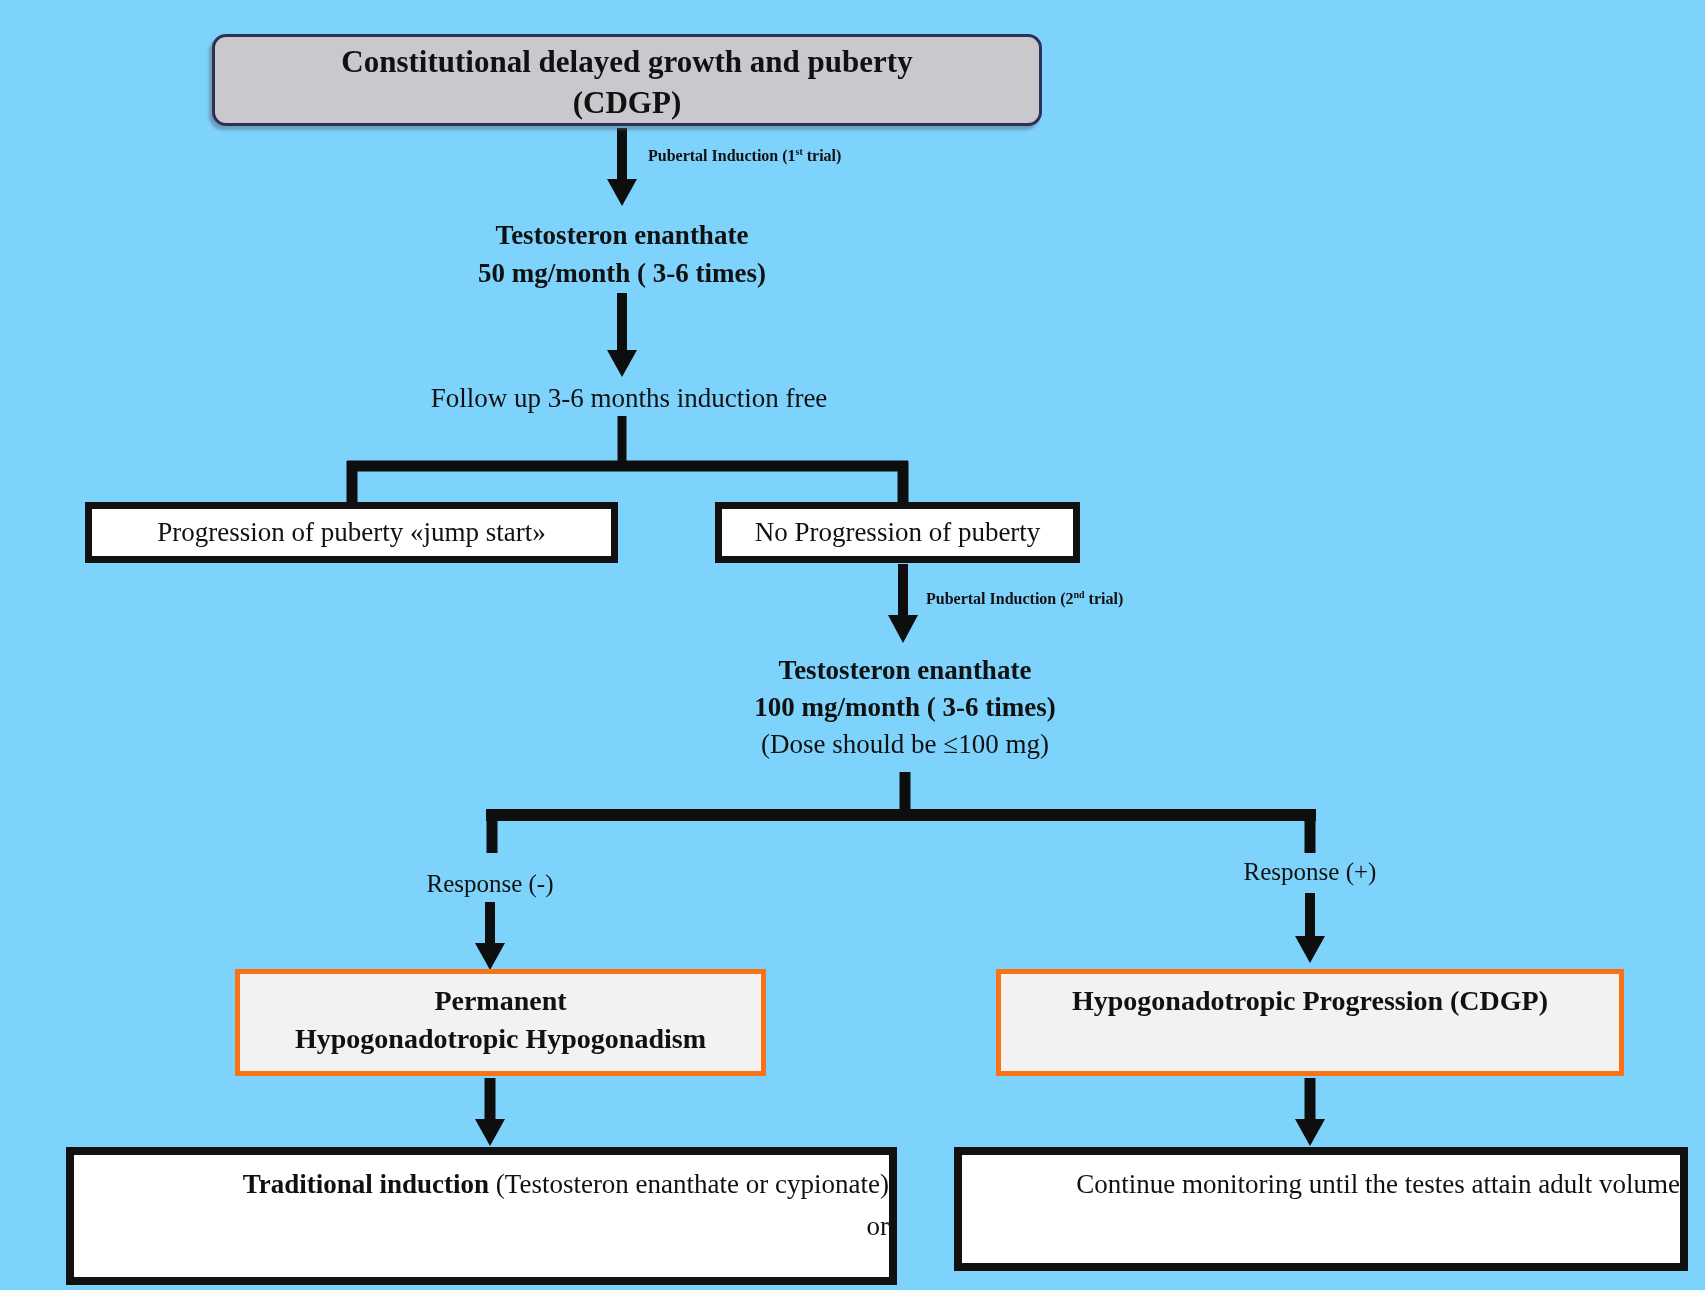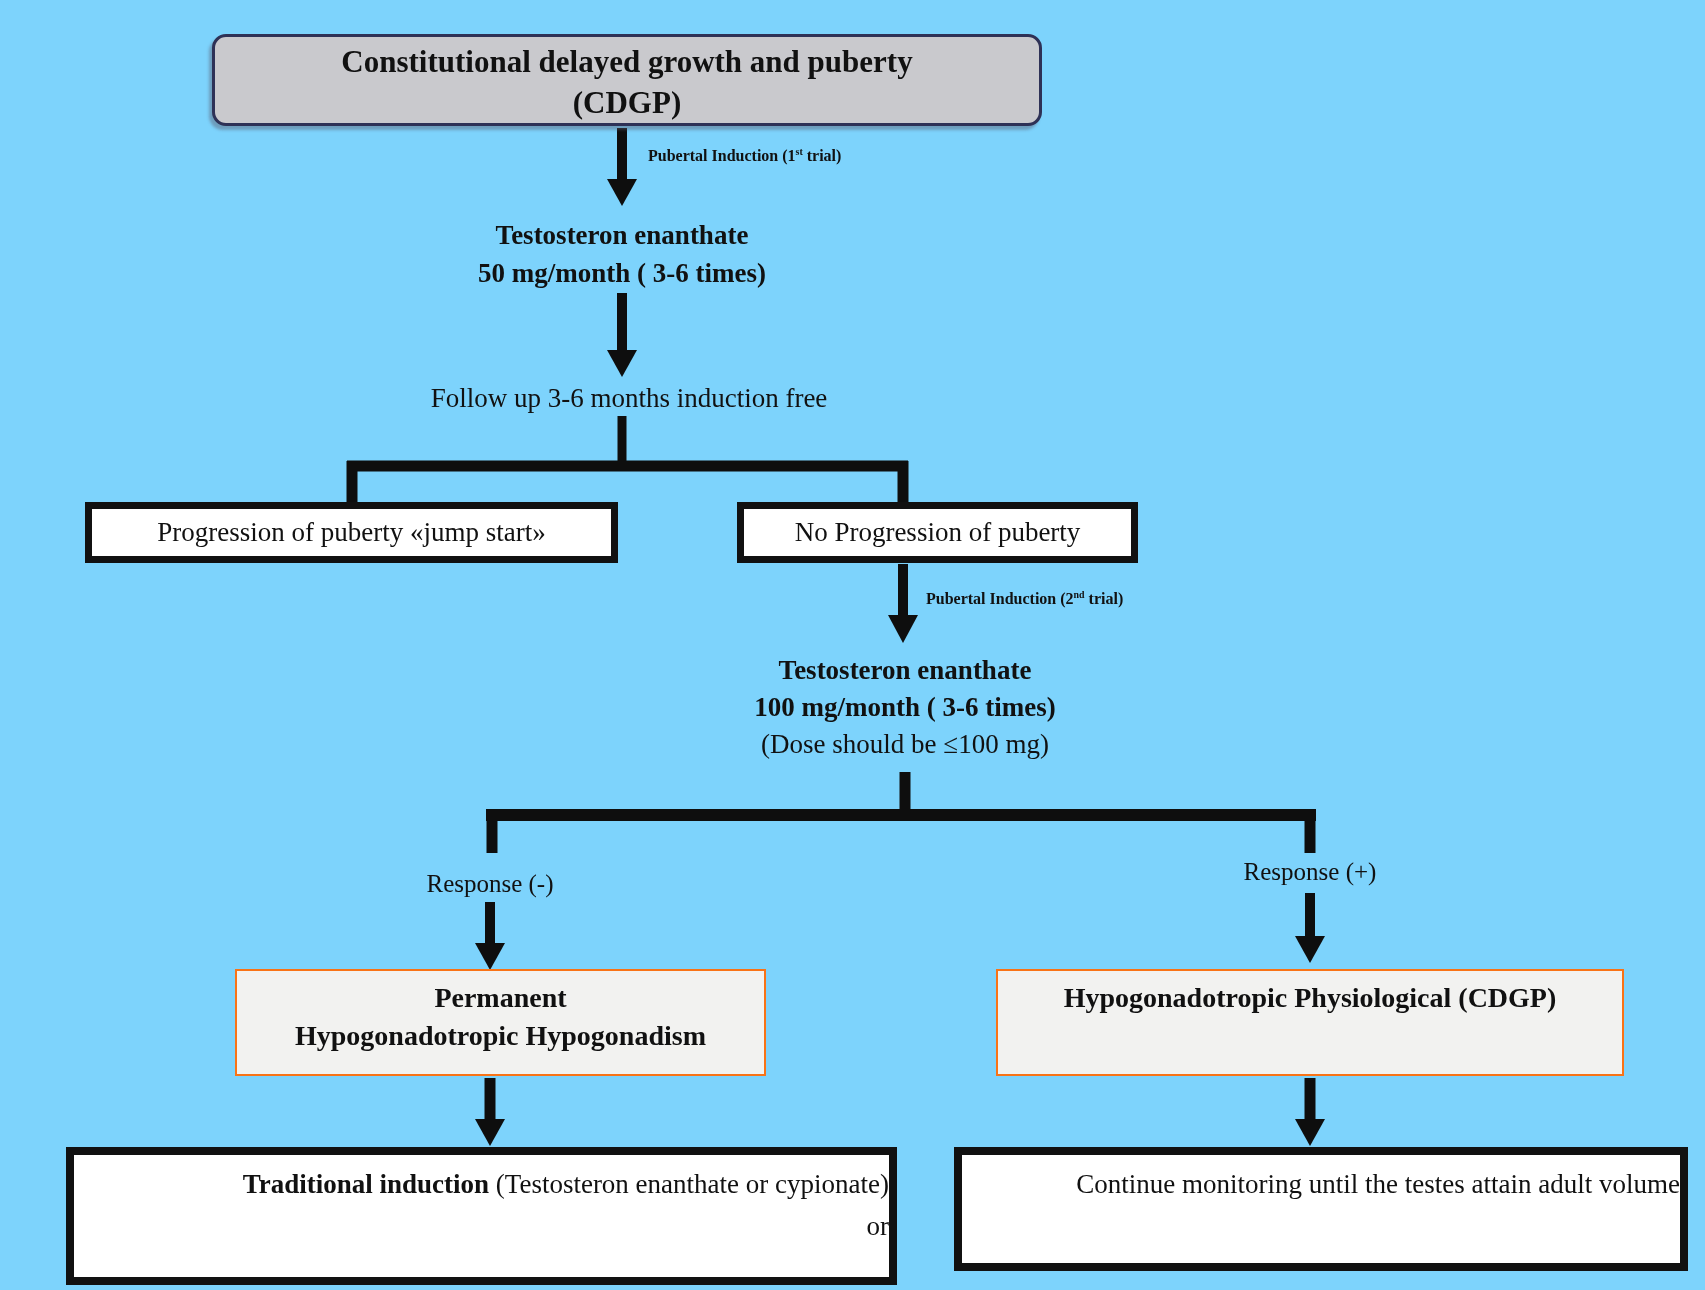--- a/index.html
+++ b/index.html
@@ -51,7 +51,7 @@
     font-size: 27px;
   }
   .progression-box  { left: 85px;  top: 502px; width: 533px; height: 61px; }
-  .noprogression-box{ left: 715px; top: 502px; width: 401px; height: 61px; margin-left: 22px; }
+  .noprogression-box{ left: 715px; top: 502px; width: 365px; height: 61px; }
 
   .outcome-box {
     background: #f2f2f0;

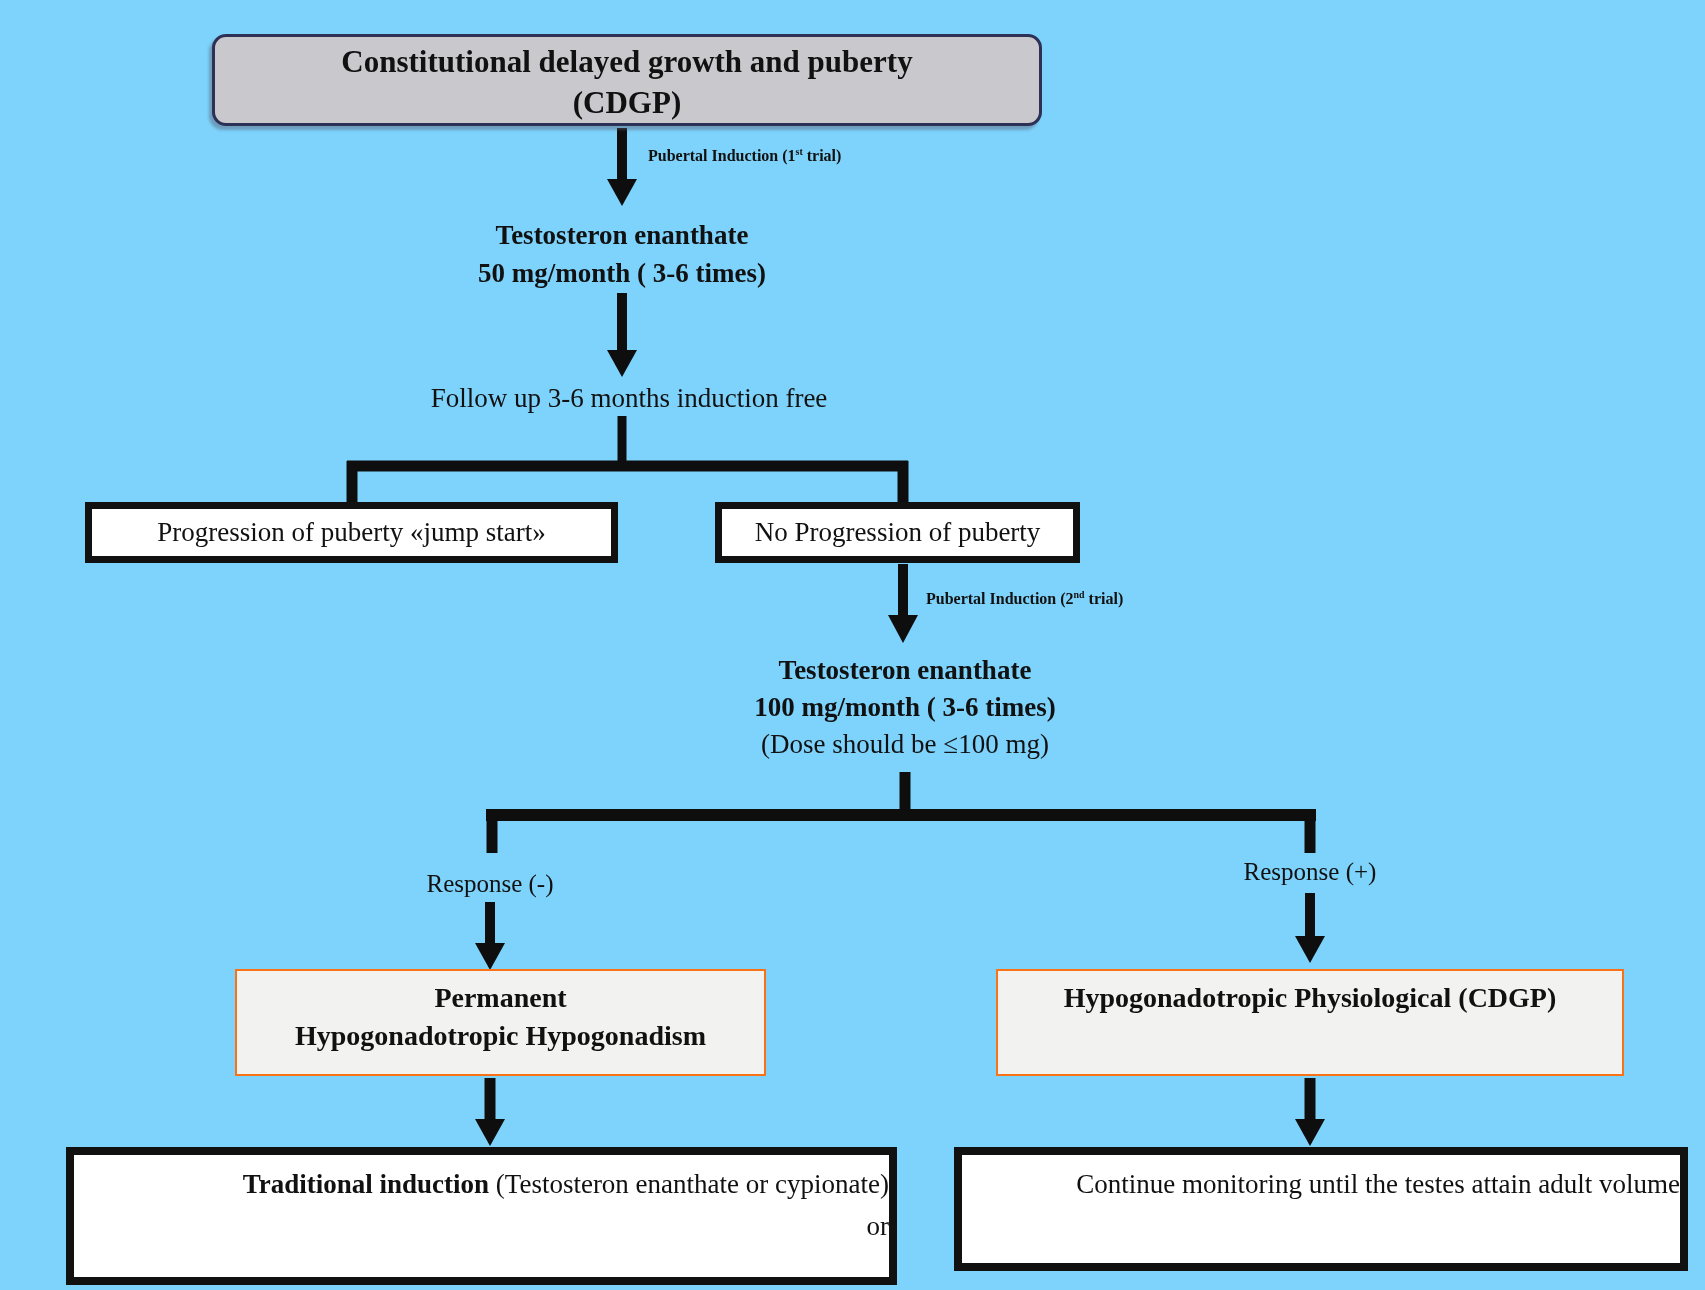--- a/index.html
+++ b/index.html
@@ -55,7 +55,7 @@
 
   .outcome-box {
     background: #f2f2f0;
-    border: 2px solid #f97316;
+    border: 5px solid #f97316;
     text-align: center;
     font-weight: 700;
     font-size: 28px;

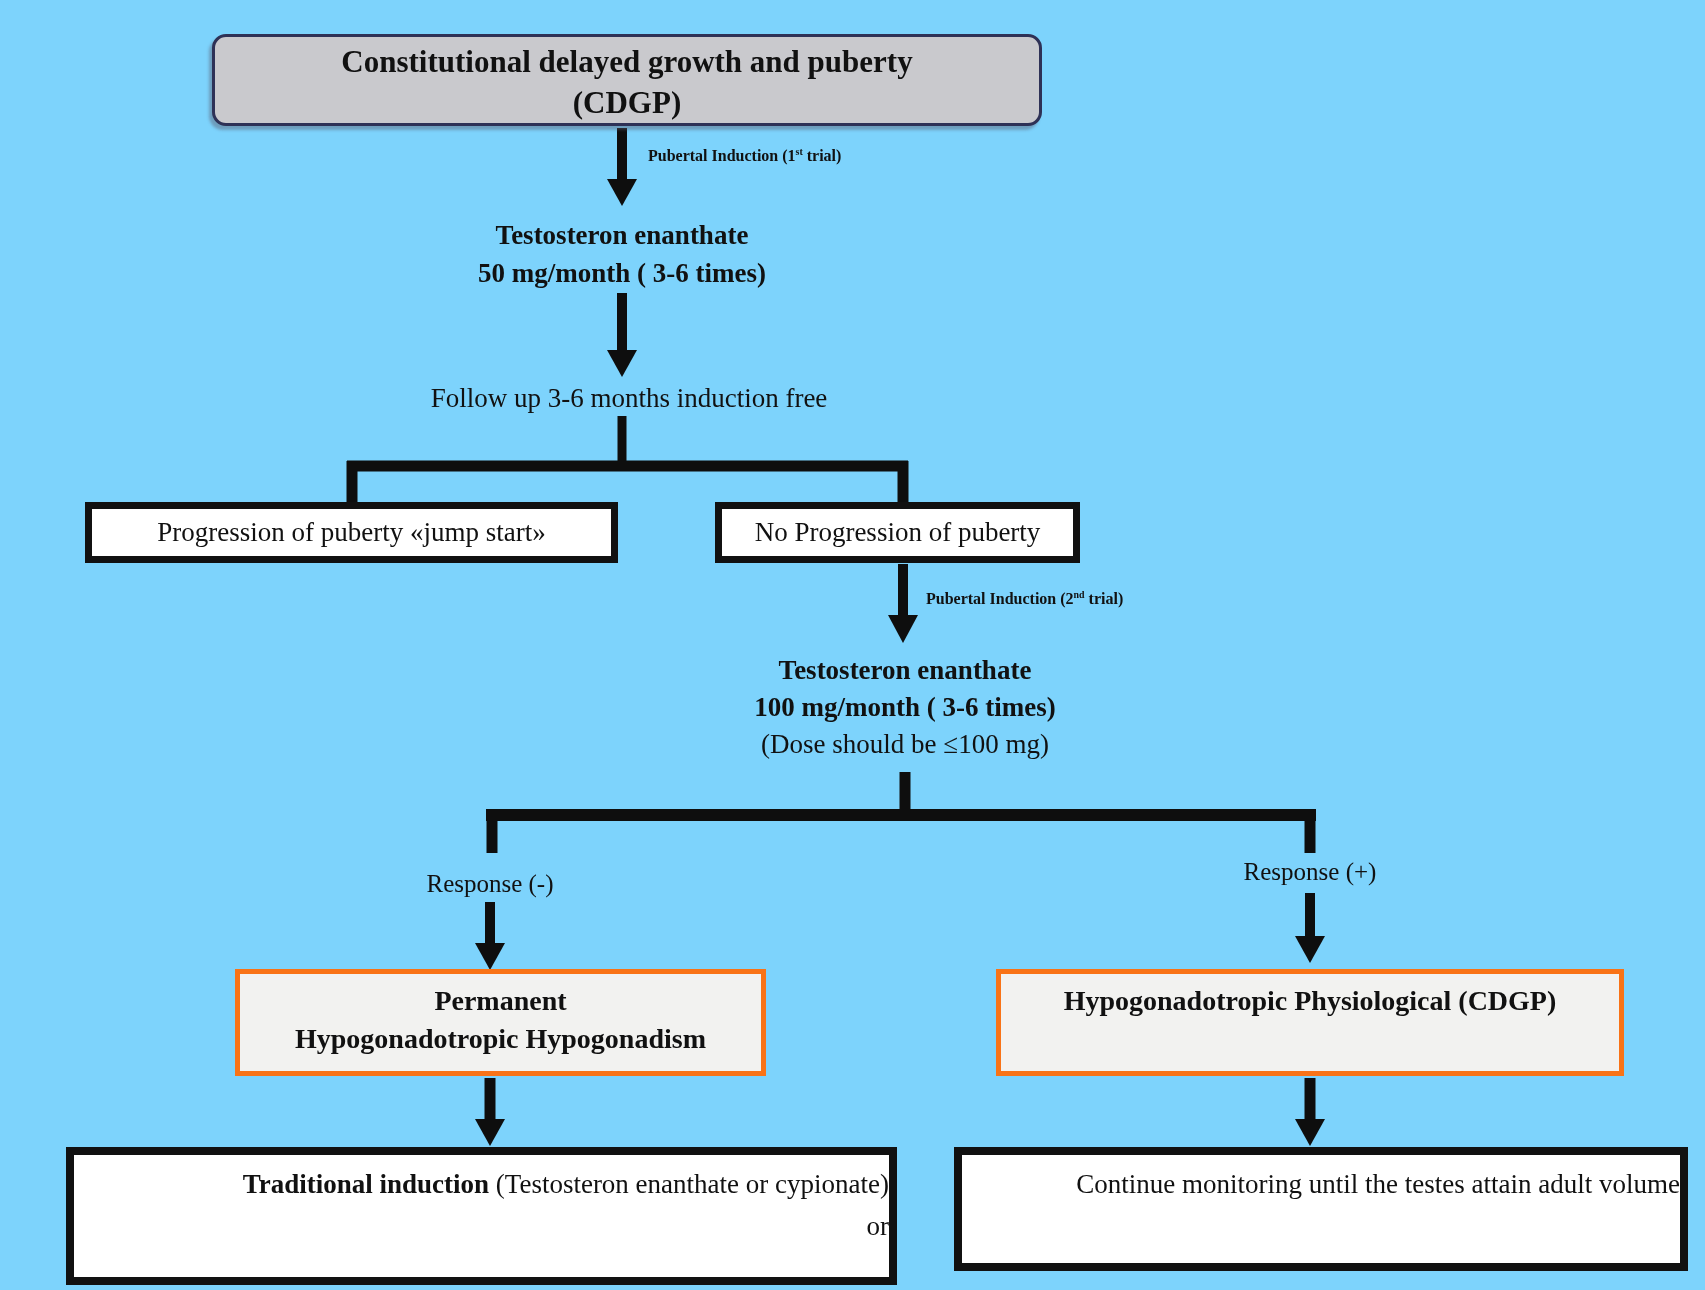--- a/index.html
+++ b/index.html
@@ -184,7 +184,7 @@
     <div>Hypogonadotropic Hypogonadism</div>
   </div>
   <div class="node outcome-box outcome-right">
-    <div>Hypogonadotropic Physiological (CDGP)</div>
+    <div>Hypogonadotropic Progression (CDGP)</div>
   </div>
 
   <div class="node action-box action-left">

